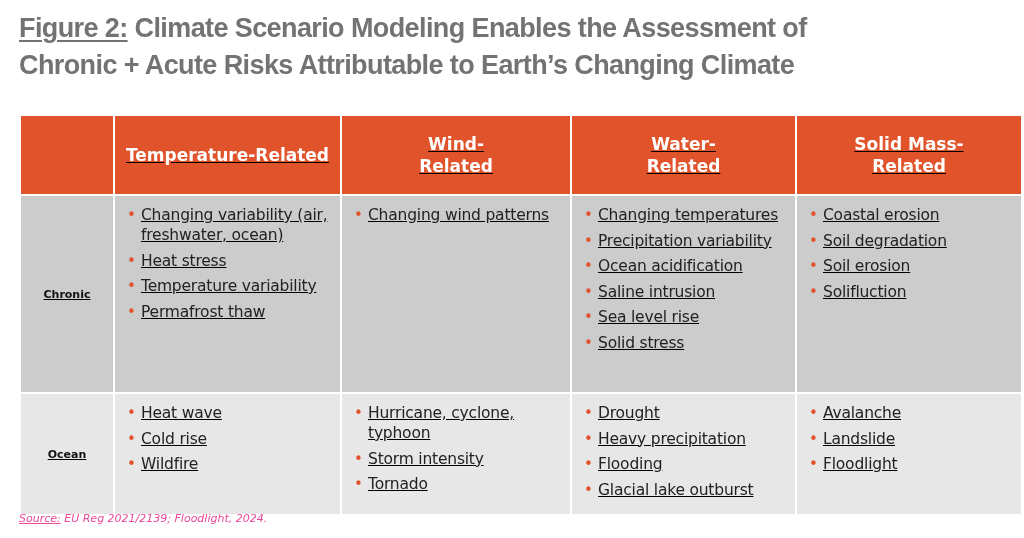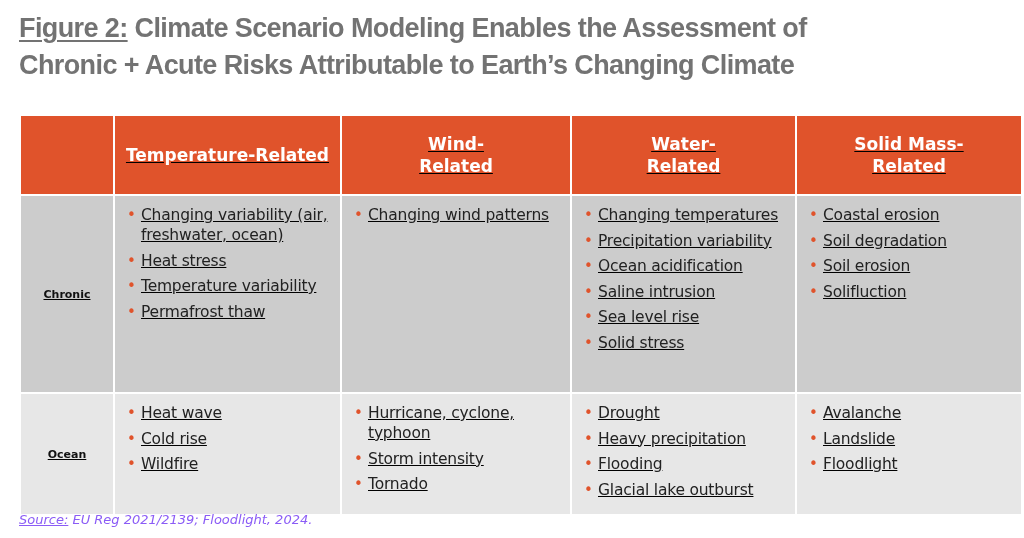--- a/index.html
+++ b/index.html
@@ -15,7 +15,7 @@
   ul{list-style:none;margin:0;padding:9px 8px 0 10px;}
   li{position:relative;padding-left:16px;font-size:15.5px;line-height:20px;margin-bottom:5.5px;color:#222;letter-spacing:-0.2px;}
   li .dot{position:absolute;left:2px;top:0;color:#e0532b;font-size:15px;}
-  .source{position:absolute;left:19px;top:512px;font-style:italic;font-size:13px;color:#8b5cf6;text-align:right;}
+  .source{position:absolute;left:19px;top:512px;font-style:italic;font-size:11px;color:#ec4899;text-align:right;}
   .source .lbl{text-decoration:underline;}
 </style>
 </head>

